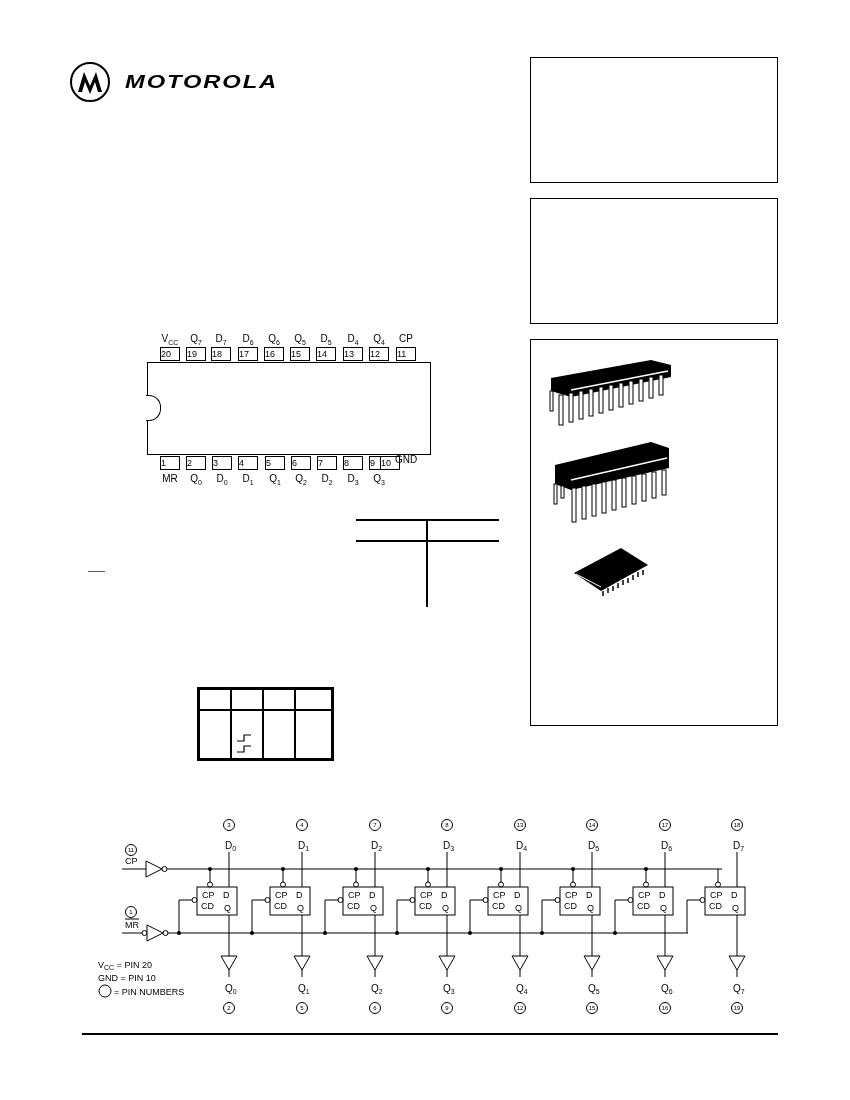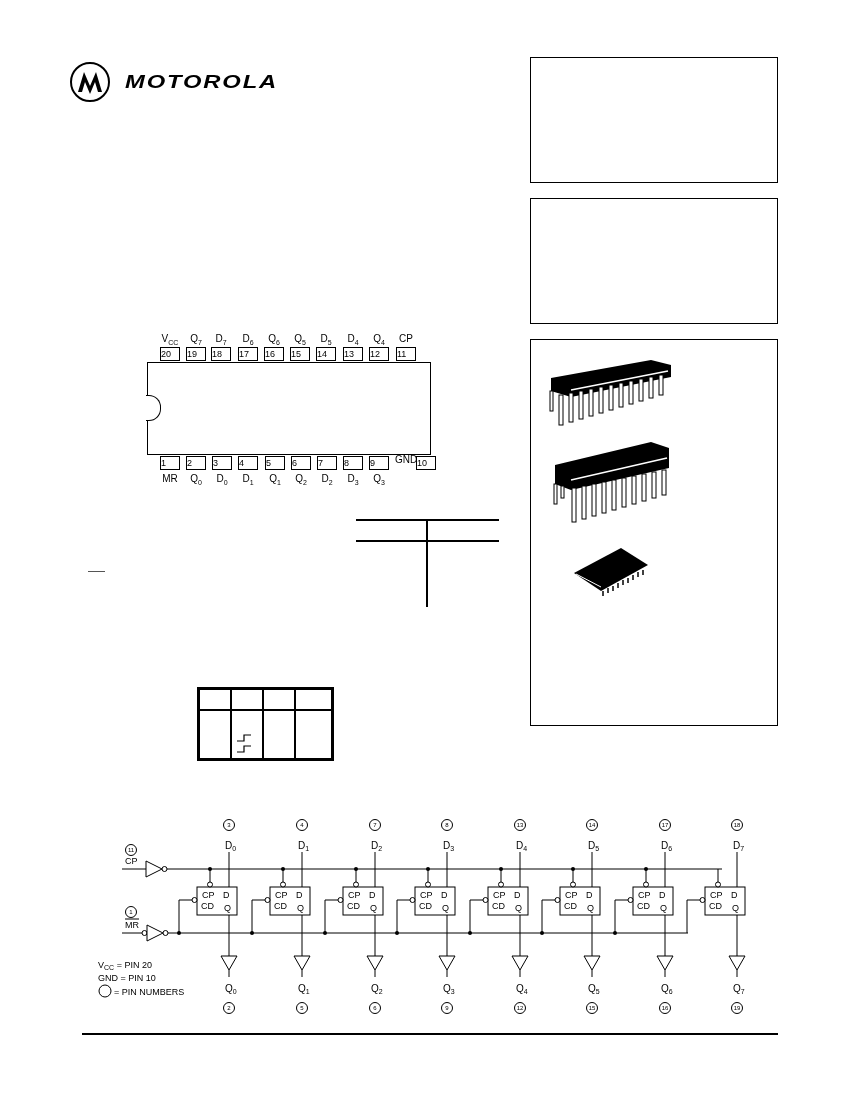--- a/index.html
+++ b/index.html
@@ -129,7 +129,7 @@
     <div class="pinbox" style="left:317px;top:456px">7</div>
     <div class="pinbox" style="left:343px;top:456px">8</div>
     <div class="pinbox" style="left:369px;top:456px">9</div>
-    <div class="pinbox" style="left:416px;top:456px">10</div>
+    <div class="pinbox" style="left:380px;top:456px">10</div>
   </div>
   <div>
     <div class="pinlabel" style="left:157px;top:473px"><span>MR</span><sub></sub></div>

